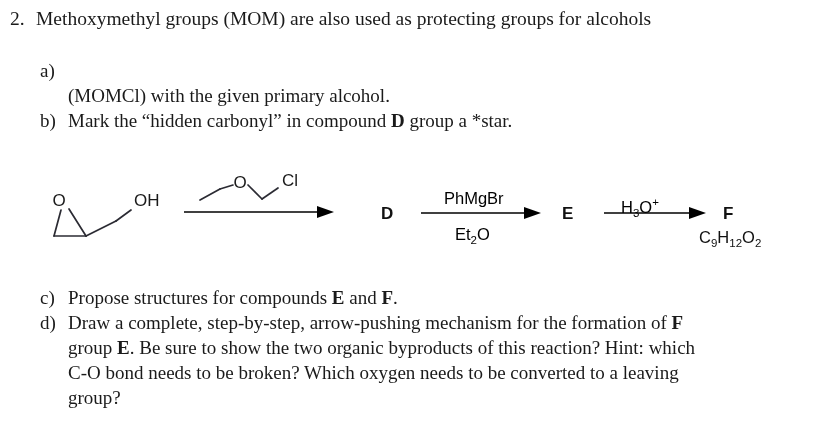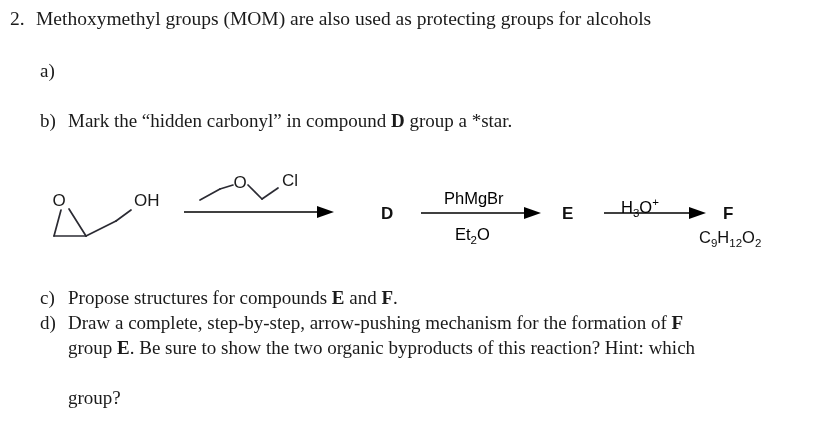--- a/index.html
+++ b/index.html
@@ -122,6 +122,7 @@
     <span class="q-marker">a)</span>
     <span class="q-text">
       <br>
+      <span>(MOMCl) with the given primary alcohol.</span>
     </span>
   </div>
 

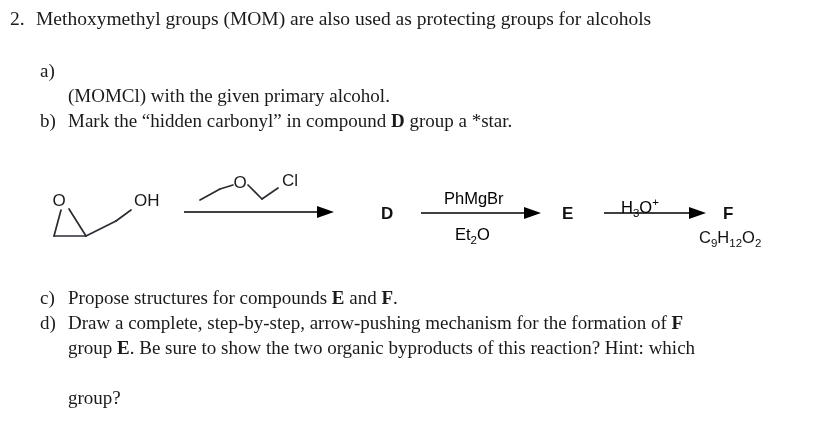--- a/index.html
+++ b/index.html
@@ -198,7 +198,7 @@
 
   <div class="q-row sub" id="part-d">
     <span class="q-marker">d)</span>
-    <span class="q-text"><span>Draw a complete, step-by-step, arrow-pushing mechanism for the formation of </span><b>F</b><br><span>group </span><b>E</b><span>. Be sure to show the two organic byproducts of this reaction? Hint: which</span><br><br><span>group?</span></span>
+    <span class="q-text"><span>Draw a complete, step-by-step, arrow-pushing mechanism for the formation of </span><b>F</b><br><span>group </span><b>E</b><span>. Be sure to show the two organic byproducts of this reaction? Hint: which</span><br><span>C-O bond needs to be broken? Which oxygen needs to be converted to a leaving</span><br><span>group?</span></span>
   </div>
 
 </div>

